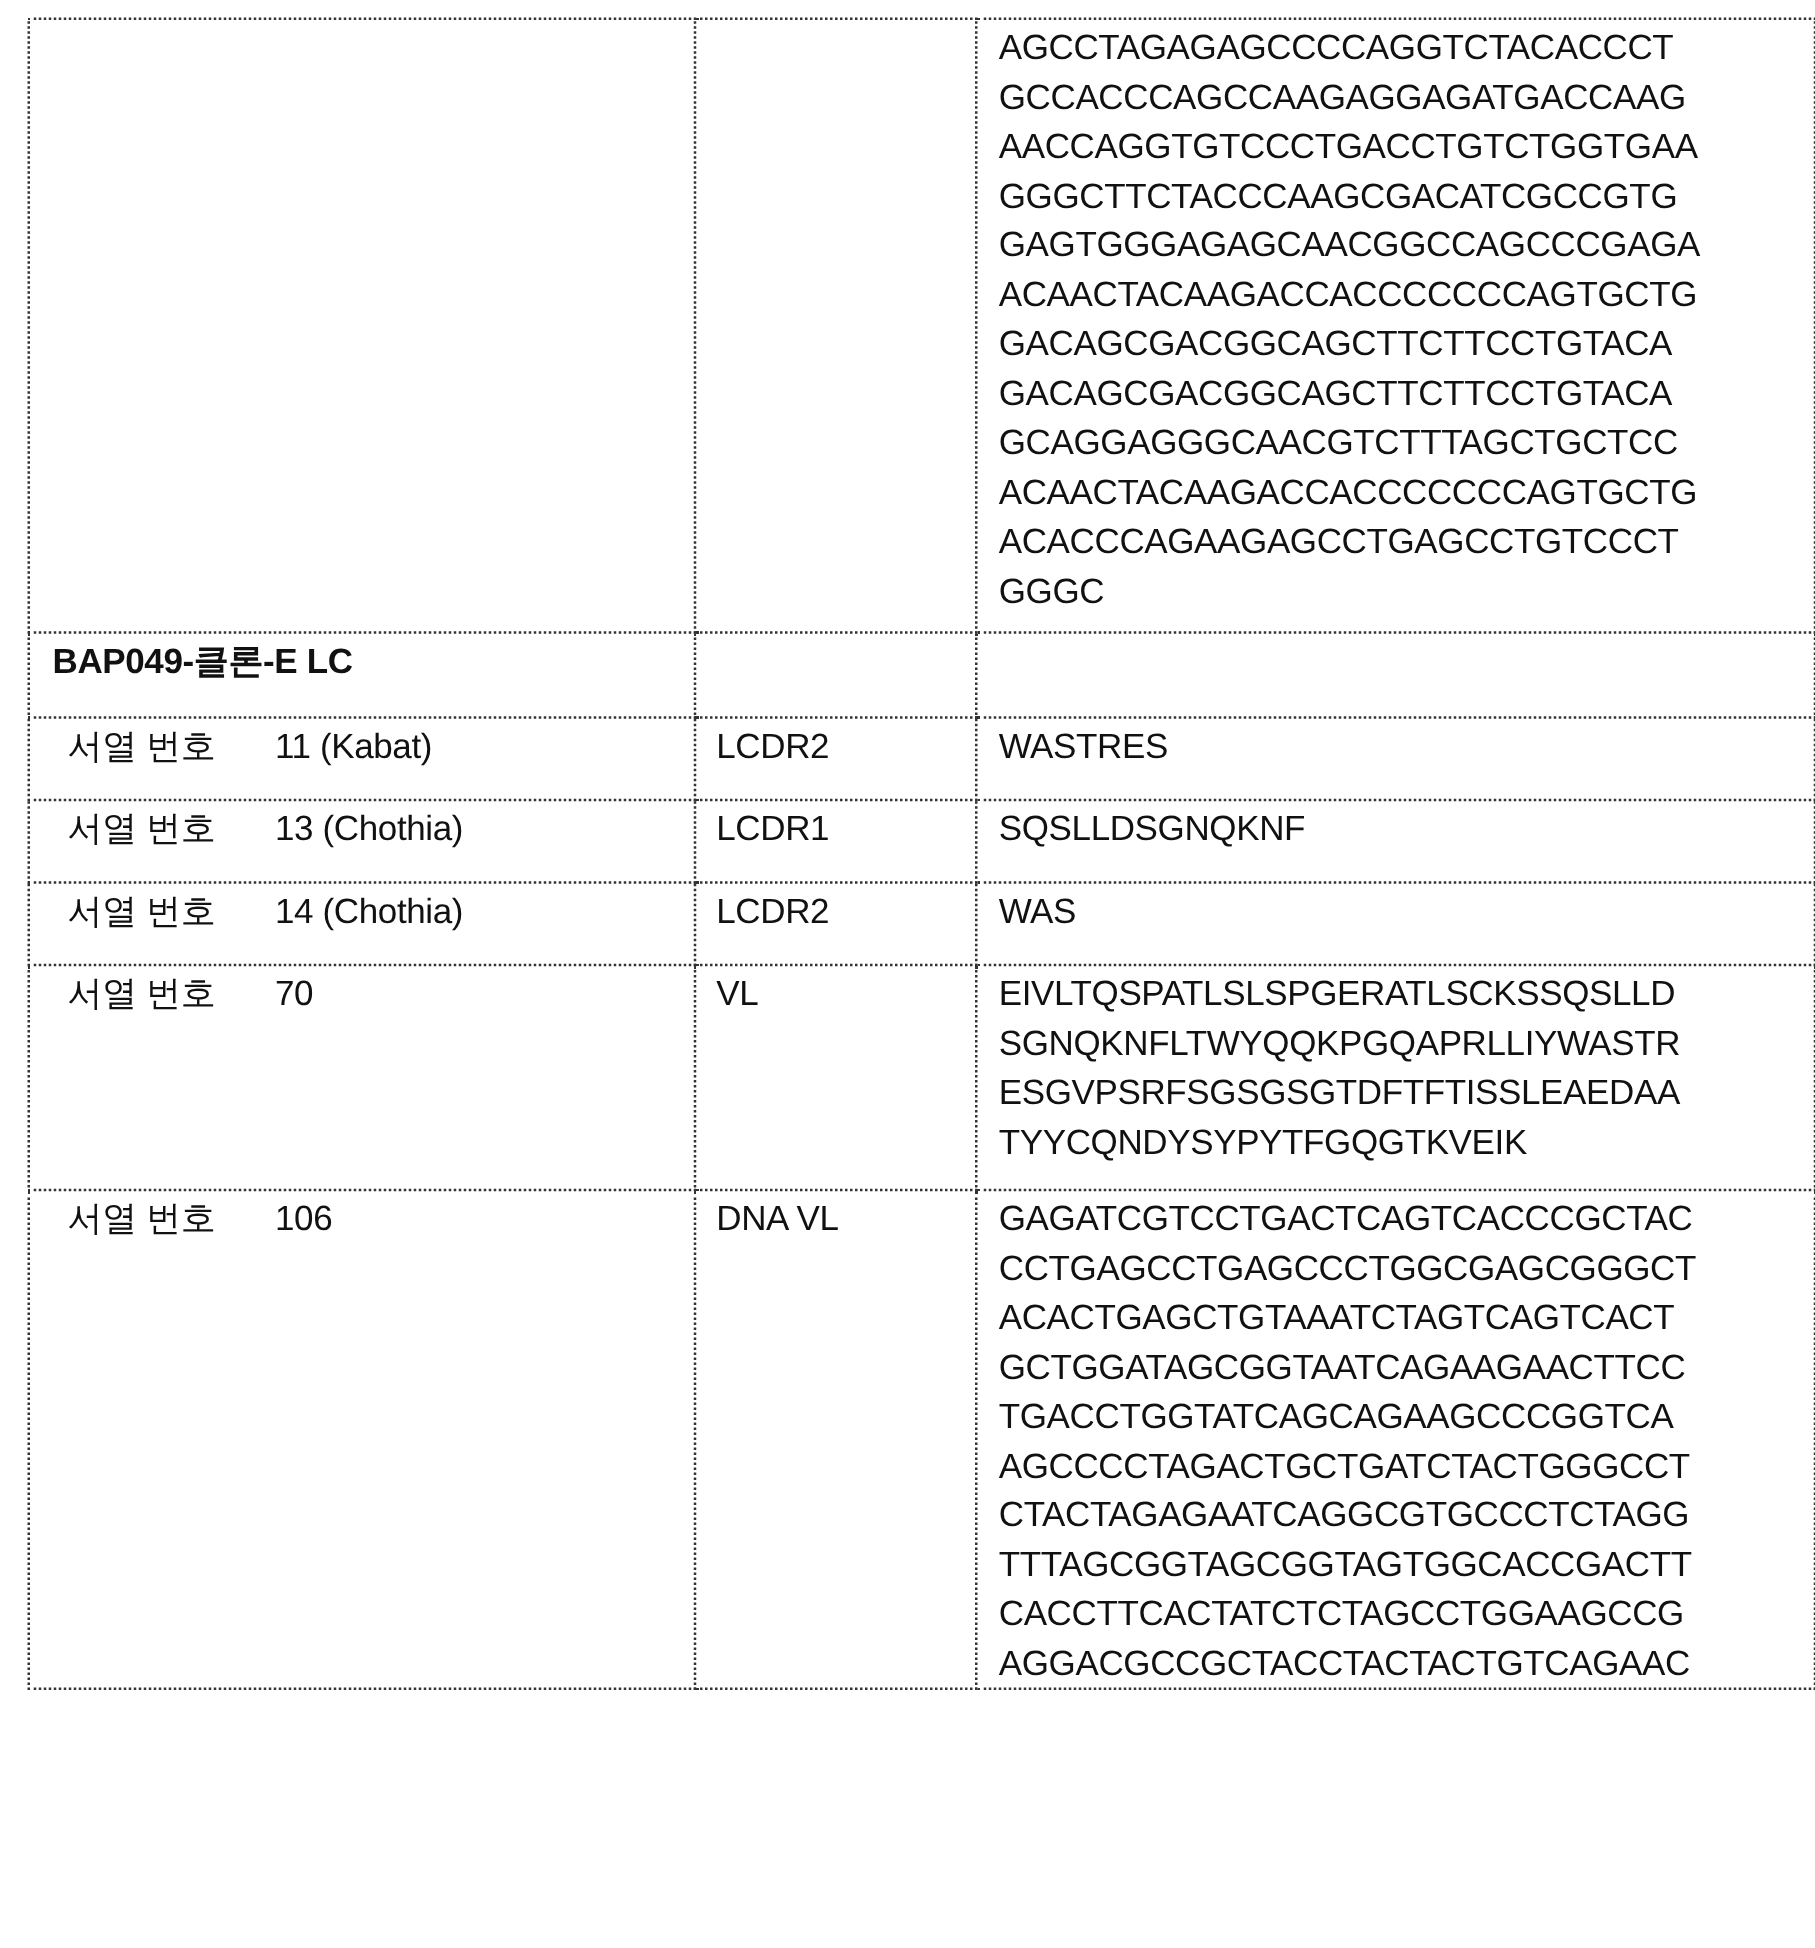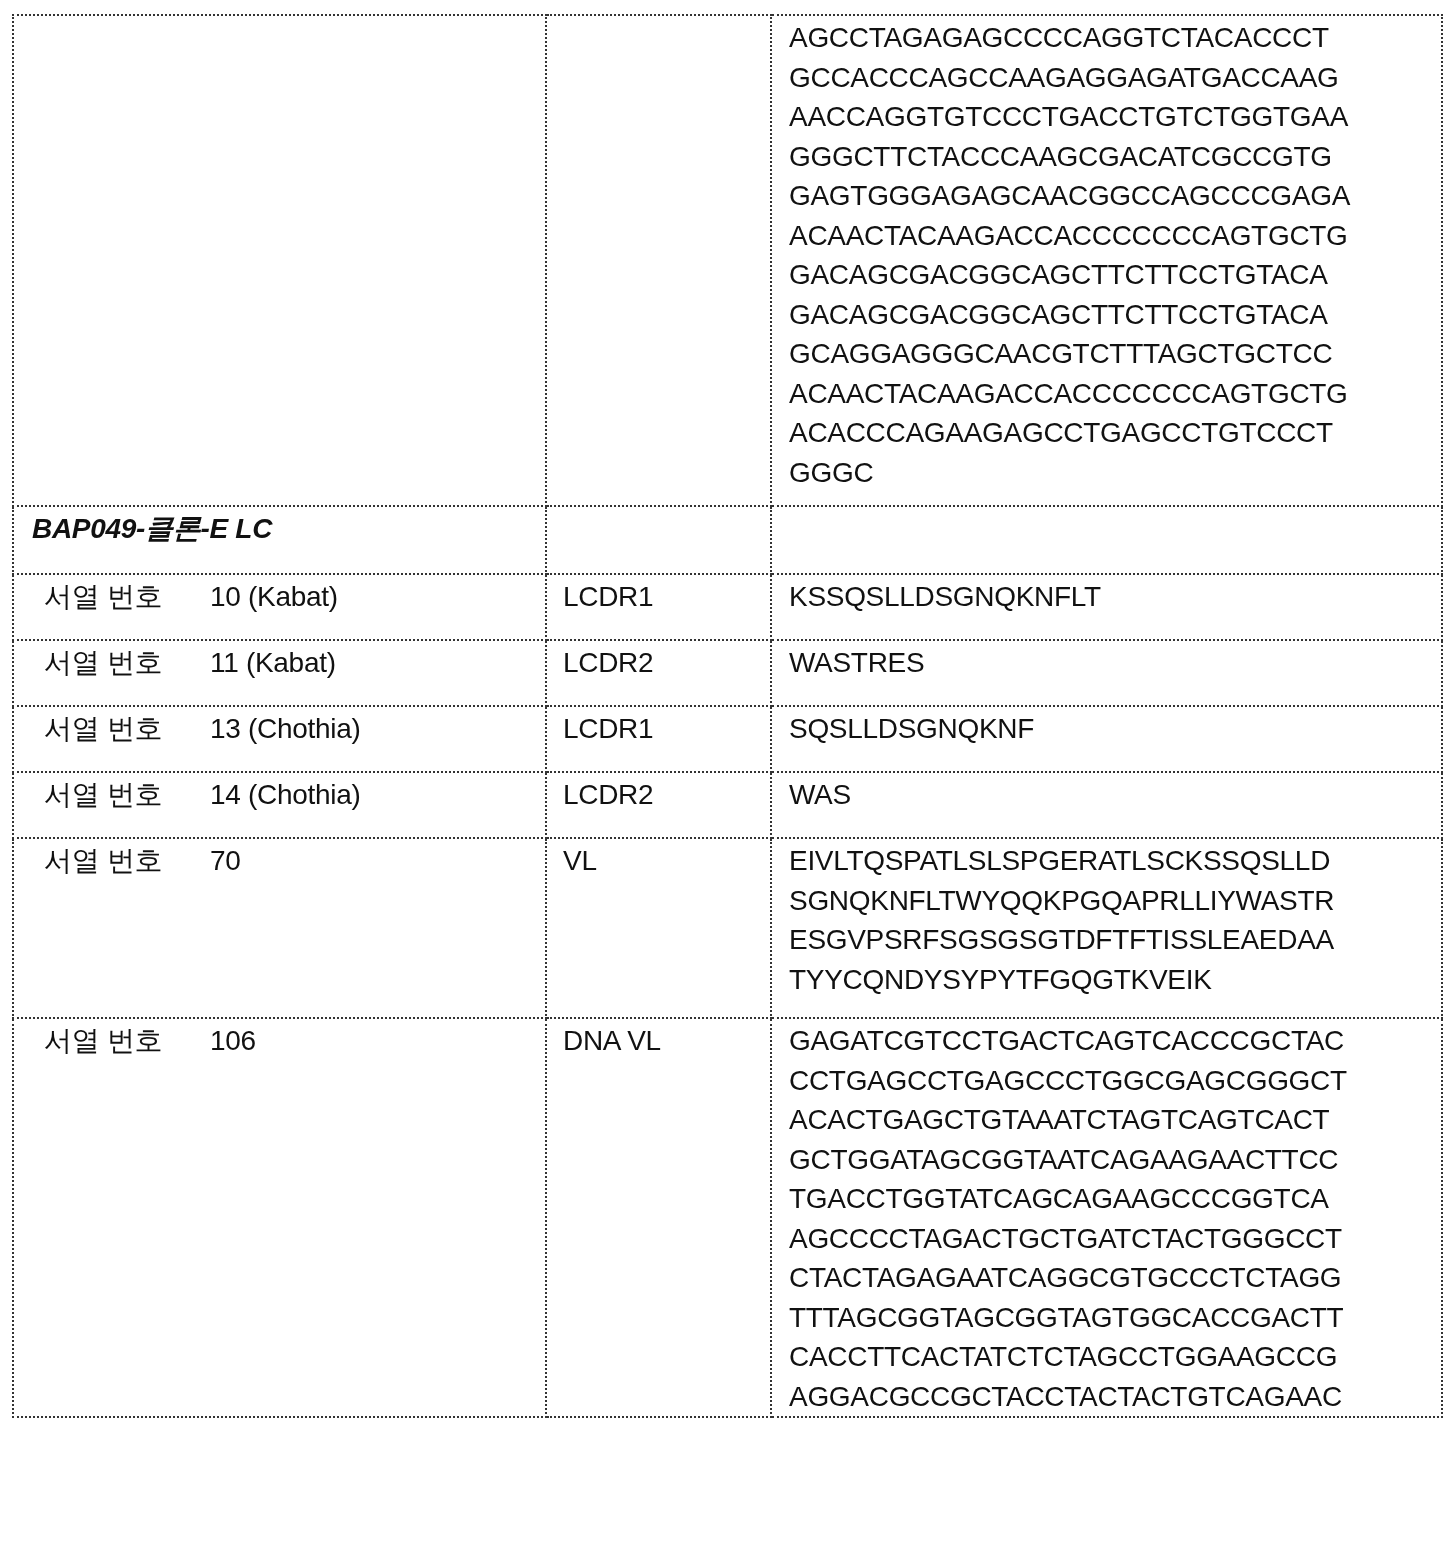--- a/index.html
+++ b/index.html
@@ -17,7 +17,7 @@
     }
     .seq-table {
       position: absolute;
-      left: 12px;
+      left: 22px;
       top: 14px;
       width: 1429px;
       border-collapse: collapse;

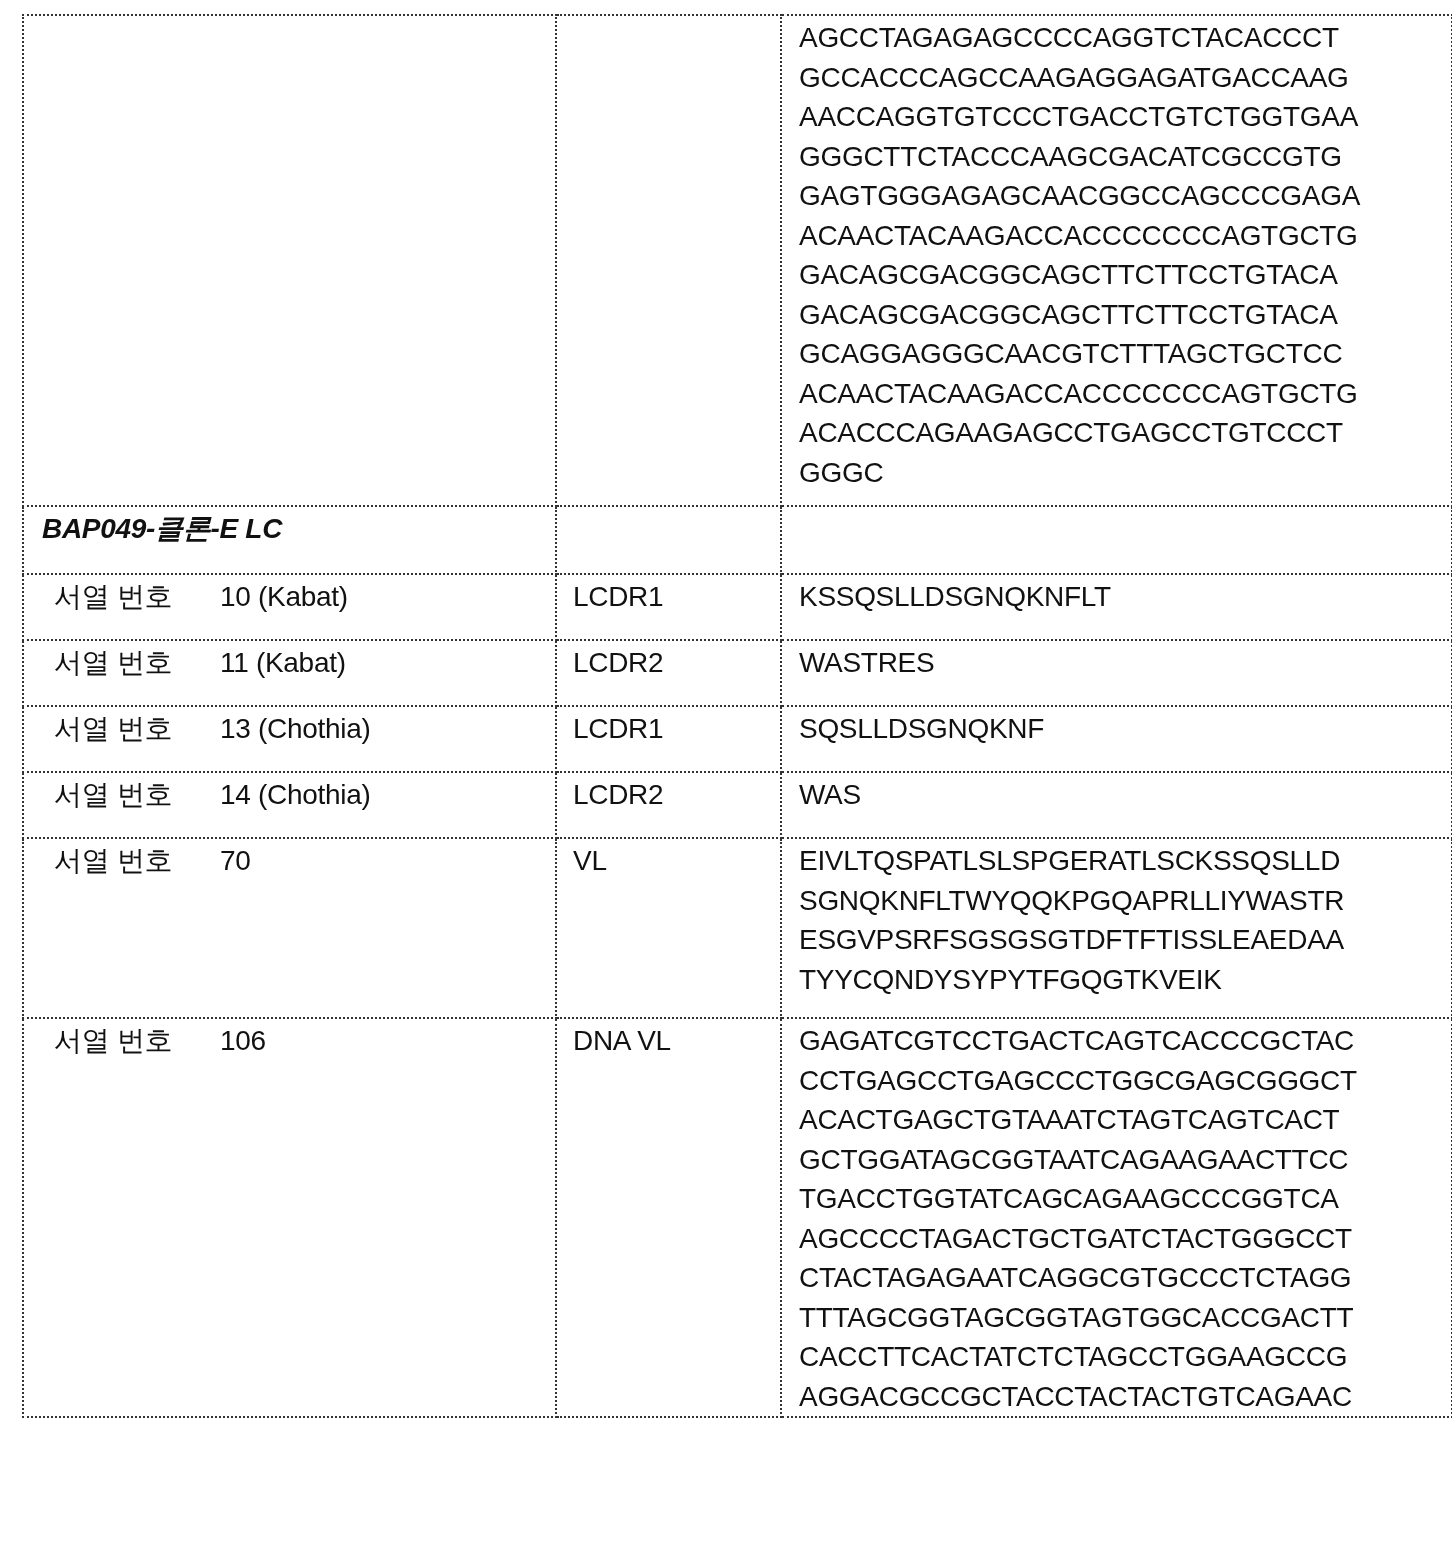--- a/index.html
+++ b/index.html
@@ -44,7 +44,6 @@
       padding-left: 18px !important;
       padding-top: 2px !important;
       letter-spacing: -0.5px;
-      font-style: italic;
     }
     .seq-lines div { white-space: pre; }
     tr.r-cont { height: 491px; }

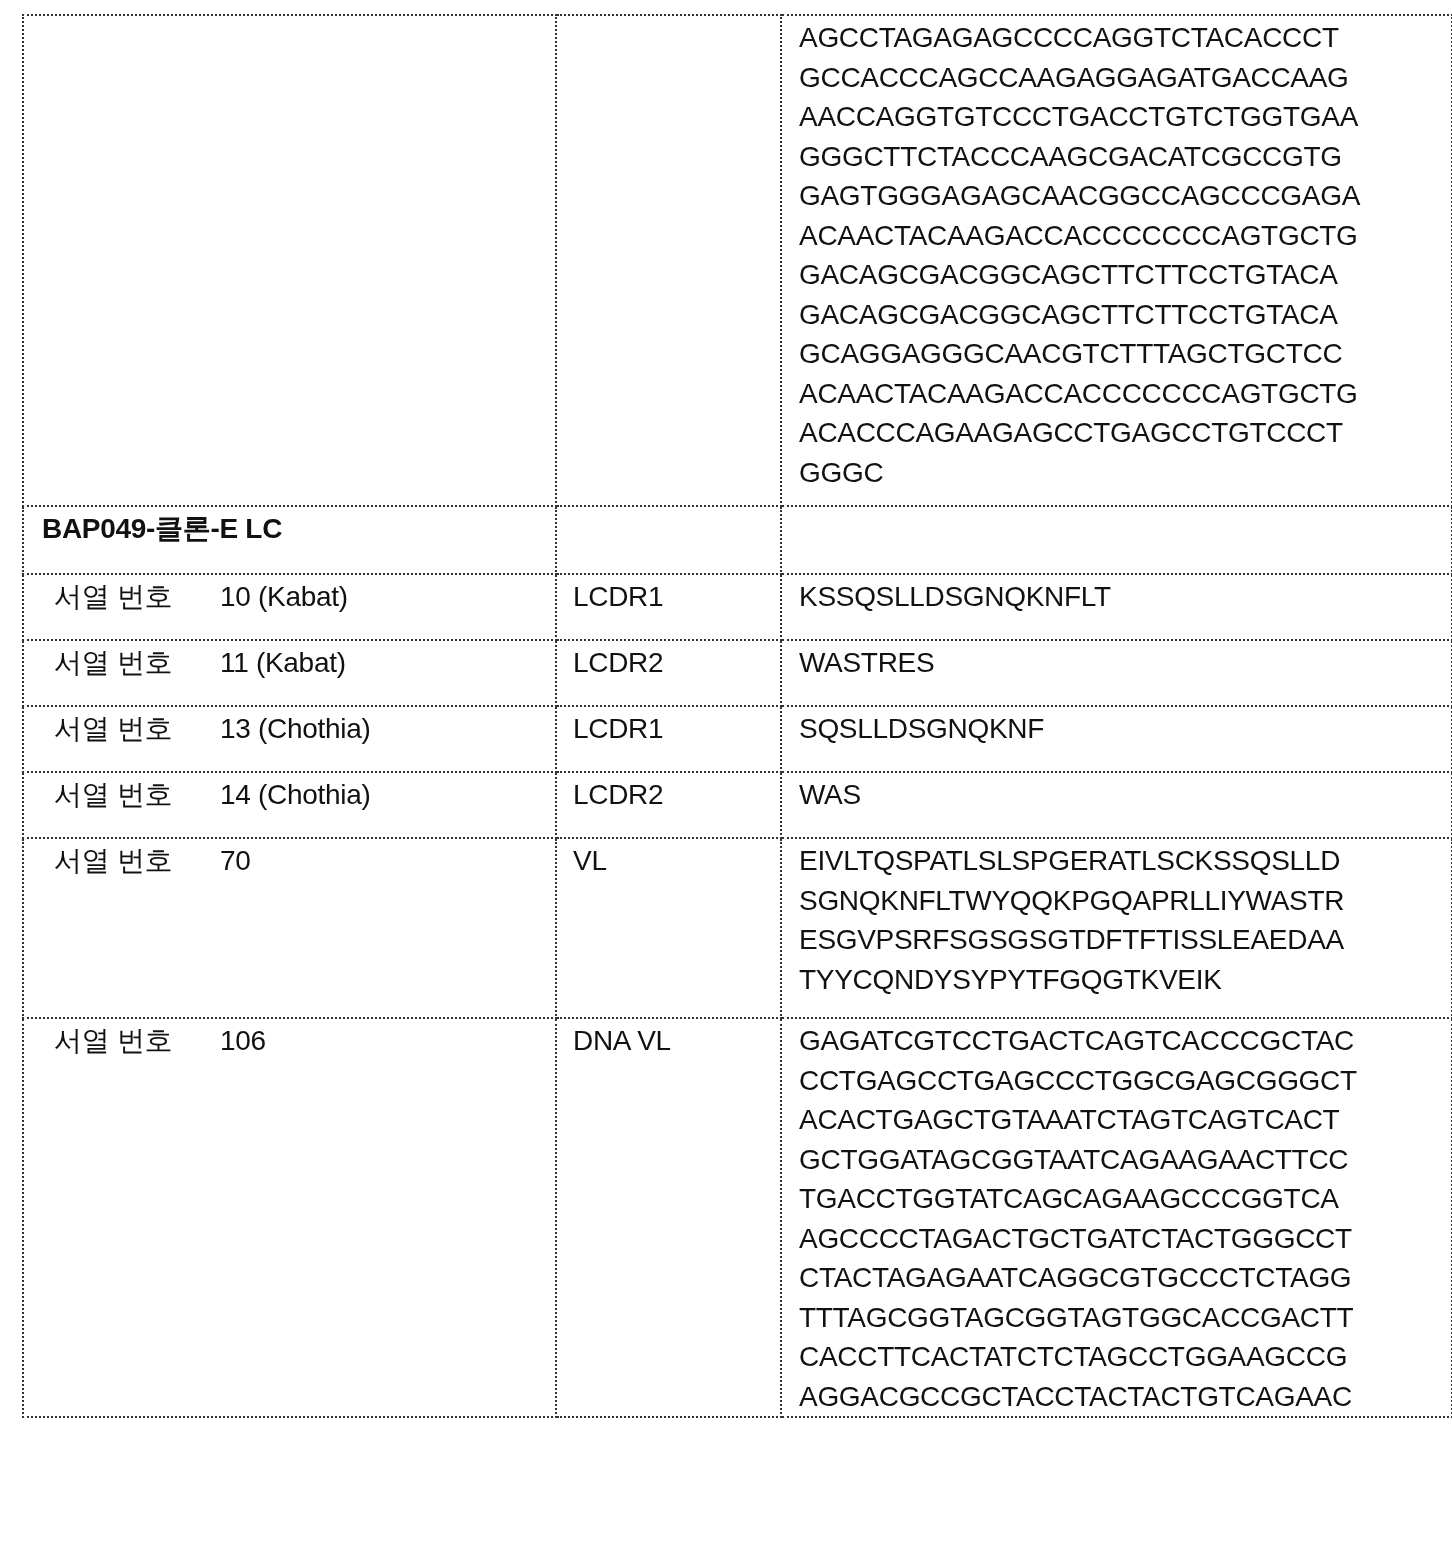--- a/index.html
+++ b/index.html
@@ -91,11 +91,6 @@
     </tr>
 
     <tr class="r-cdr">
-      <td class="cell-c1 seq-label"><span class="kor">서열 번호</span><span>10 (Kabat)</span></td>
-      <td class="cell-c2">LCDR1</td>
-      <td class="cell-c3">KSSQSLLDSGNQKNFLT</td>
-    </tr>
-    <tr class="r-cdr">
       <td class="cell-c1 seq-label"><span class="kor">서열 번호</span><span>11 (Kabat)</span></td>
       <td class="cell-c2">LCDR2</td>
       <td class="cell-c3">WASTRES</td>

